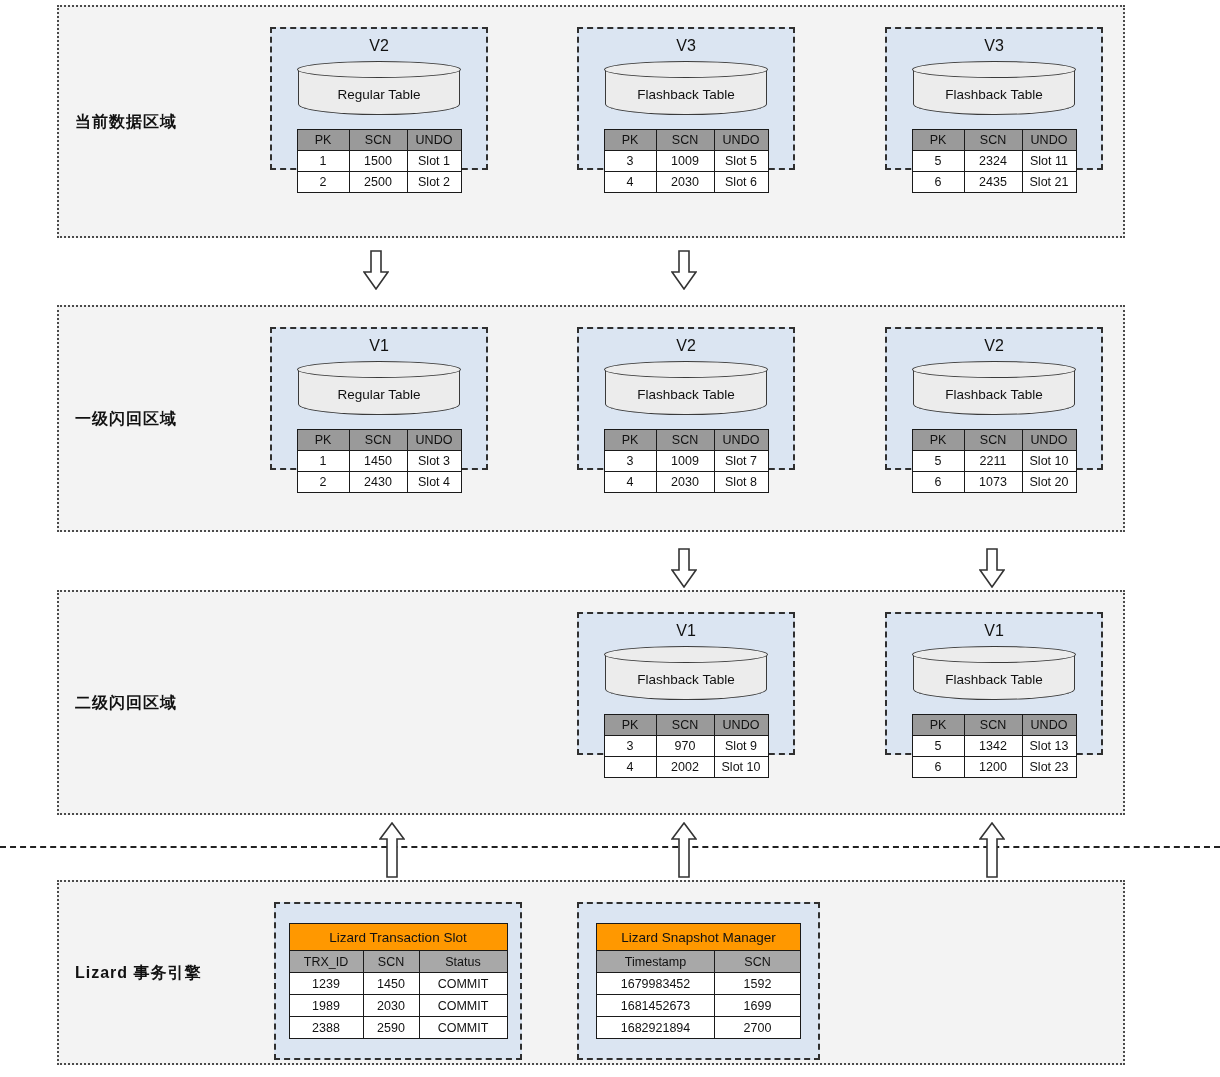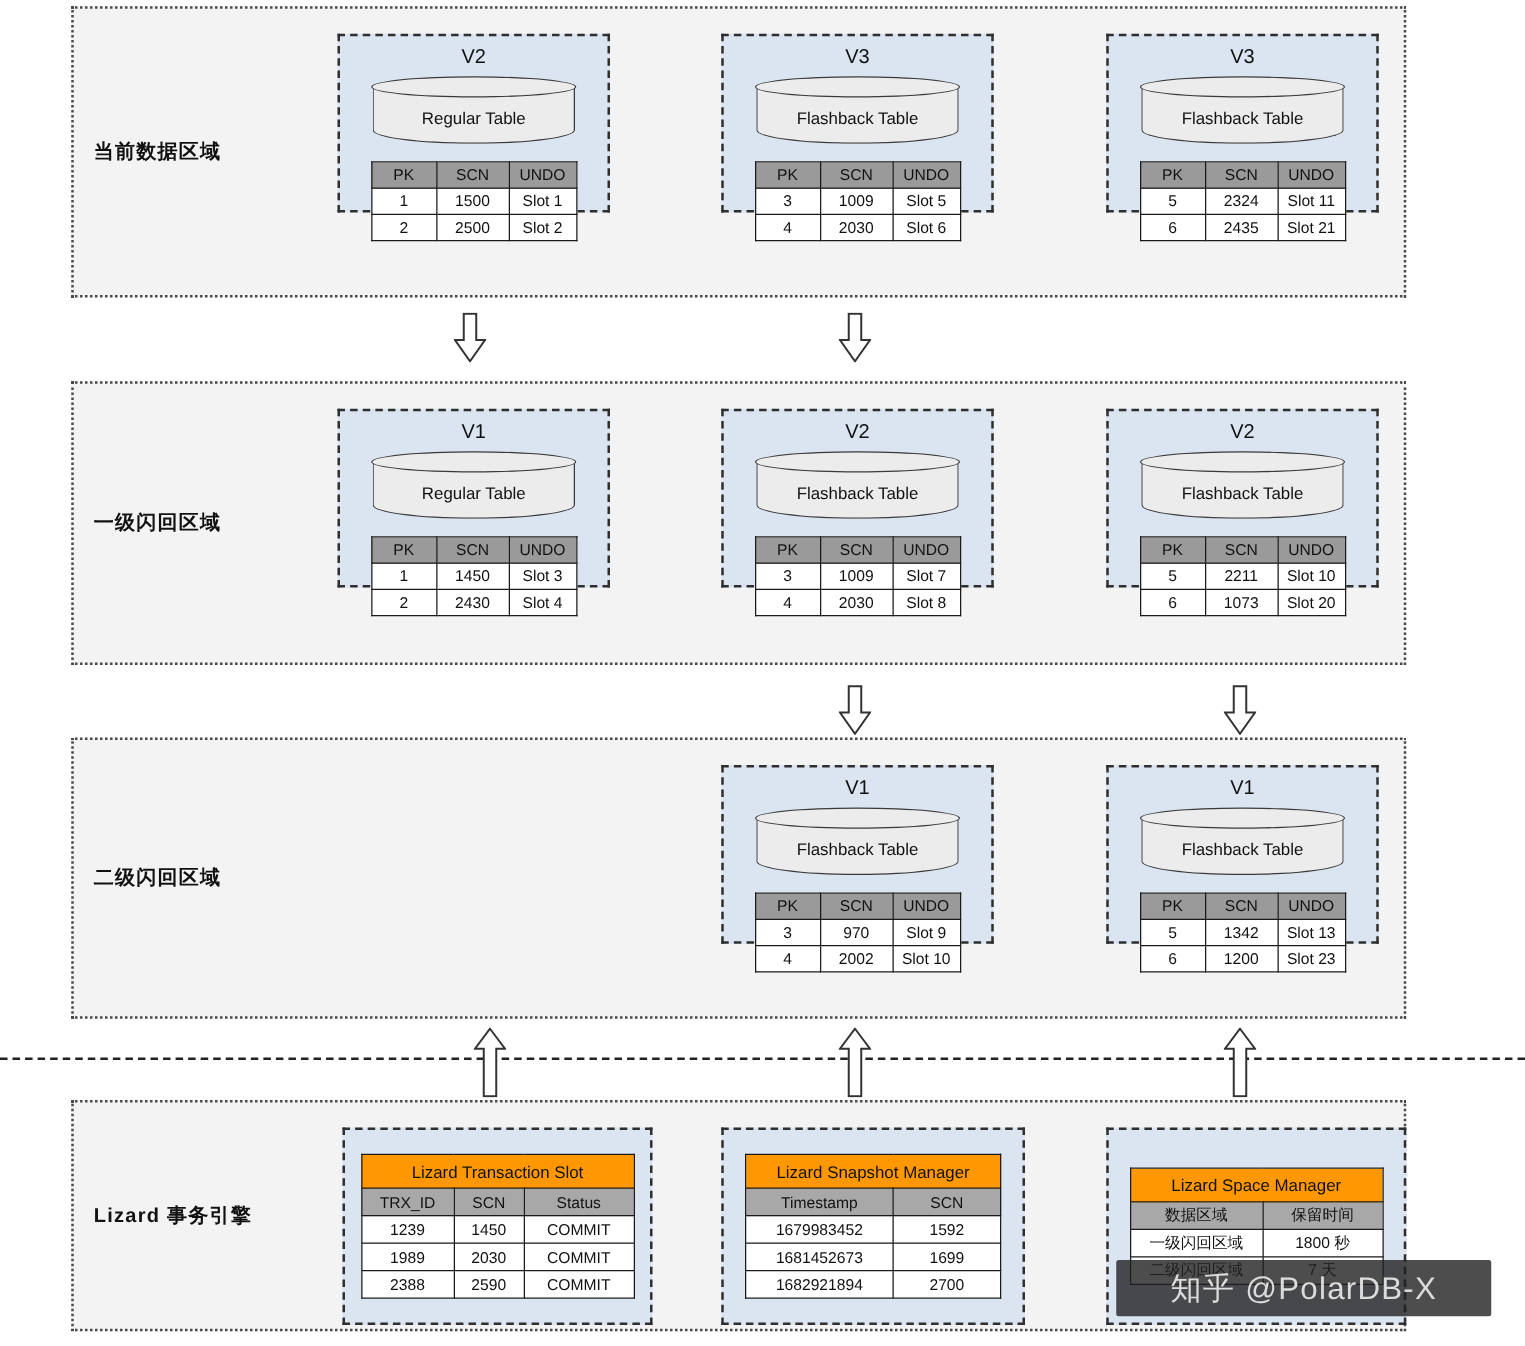--- a/index.html
+++ b/index.html
@@ -368,27 +368,6 @@
         </table>
     </div>
 
-    <div class="ecard e3">
-      <table class="etab">
-        <tbody>
-            <tr>
-          <th class="title" colspan="2">Lizard Space Manager</th>
-        </tr>
-        <tr>
-          <th class="colh w-area">数据区域</th>
-          <th class="colh w-ret">保留时间</th>
-        </tr>
-        <tr>
-          <td>一级闪回区域</td>
-          <td>1800 秒</td>
-        </tr>
-        <tr>
-          <td>二级闪回区域</td>
-          <td>7 天</td>
-        </tr>
-      </tbody>
-        </table>
-    </div>
   </section>
 
   <div class="arrow da1">

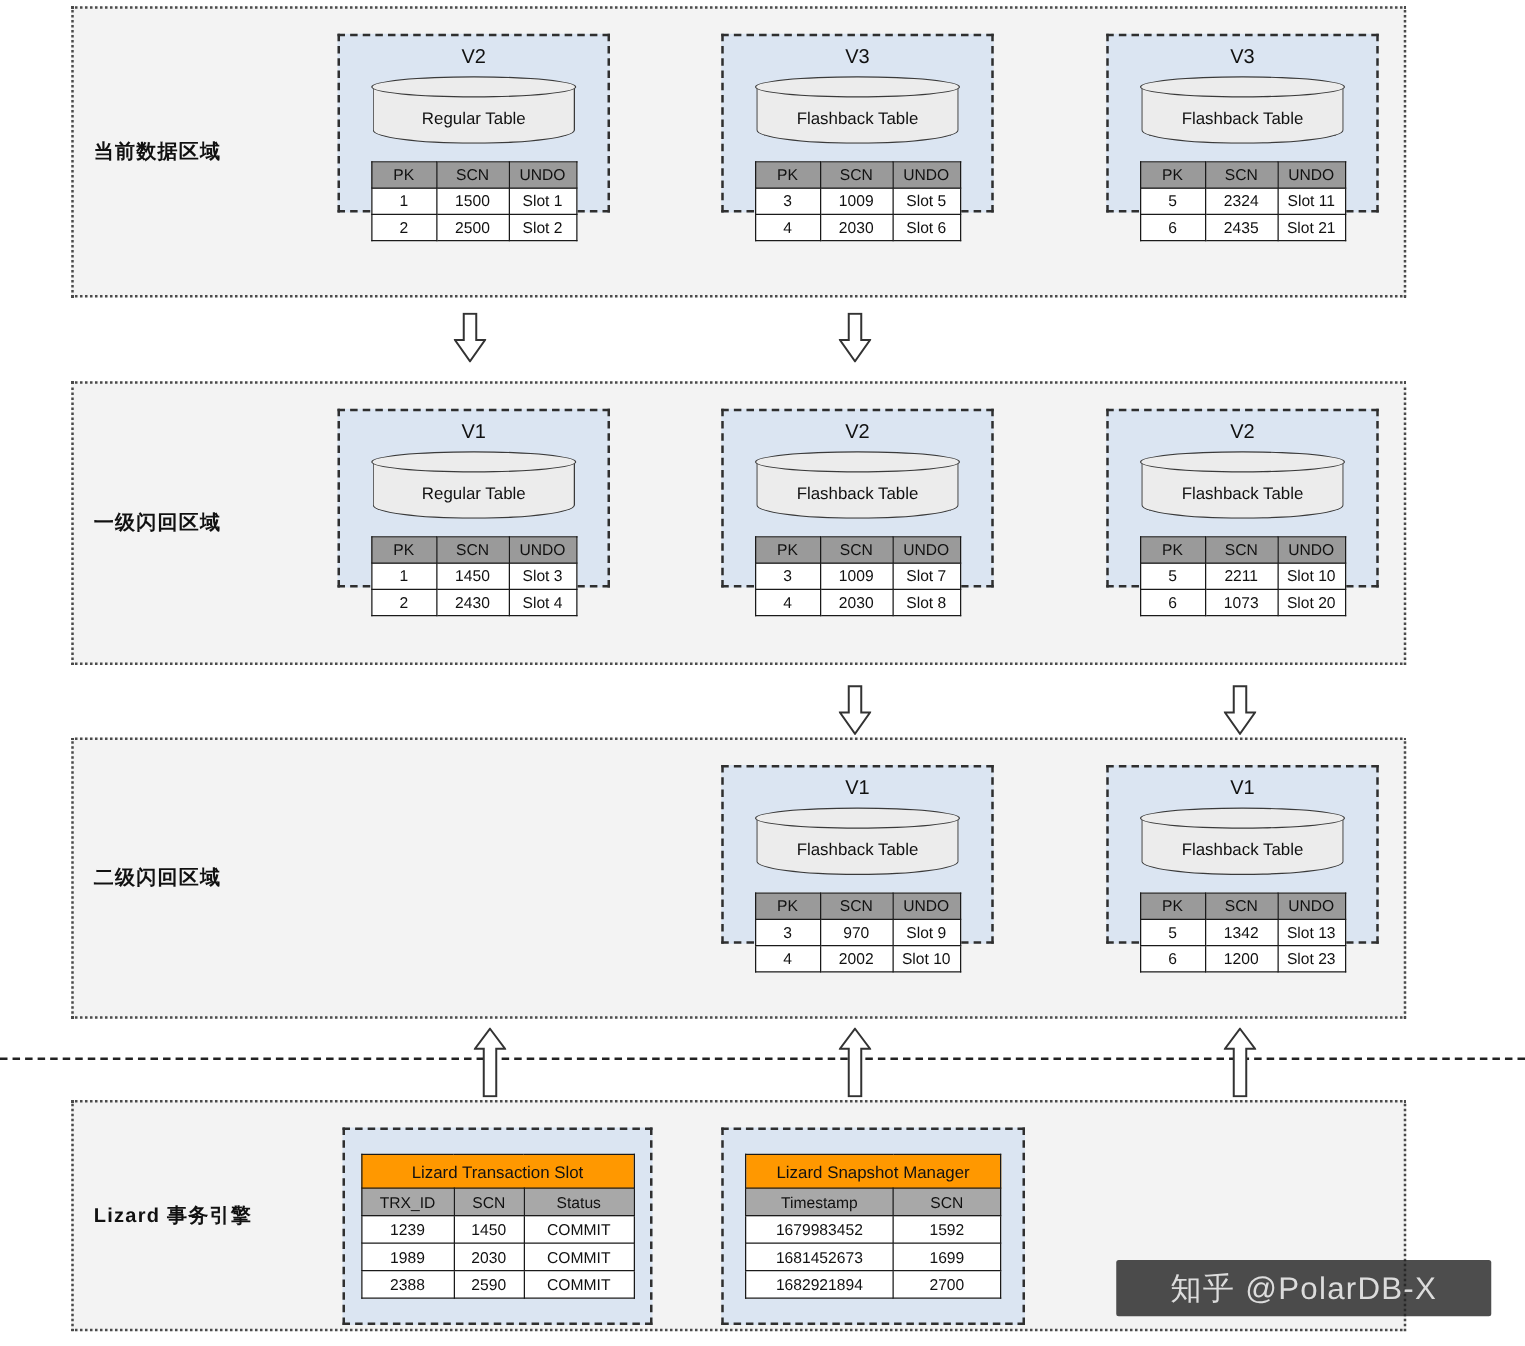--- a/index.html
+++ b/index.html
@@ -409,7 +409,6 @@
       </svg>
   </div>
 
-  <div class="watermark">知乎 @PolarDB-X</div>
 
 </div>
 

